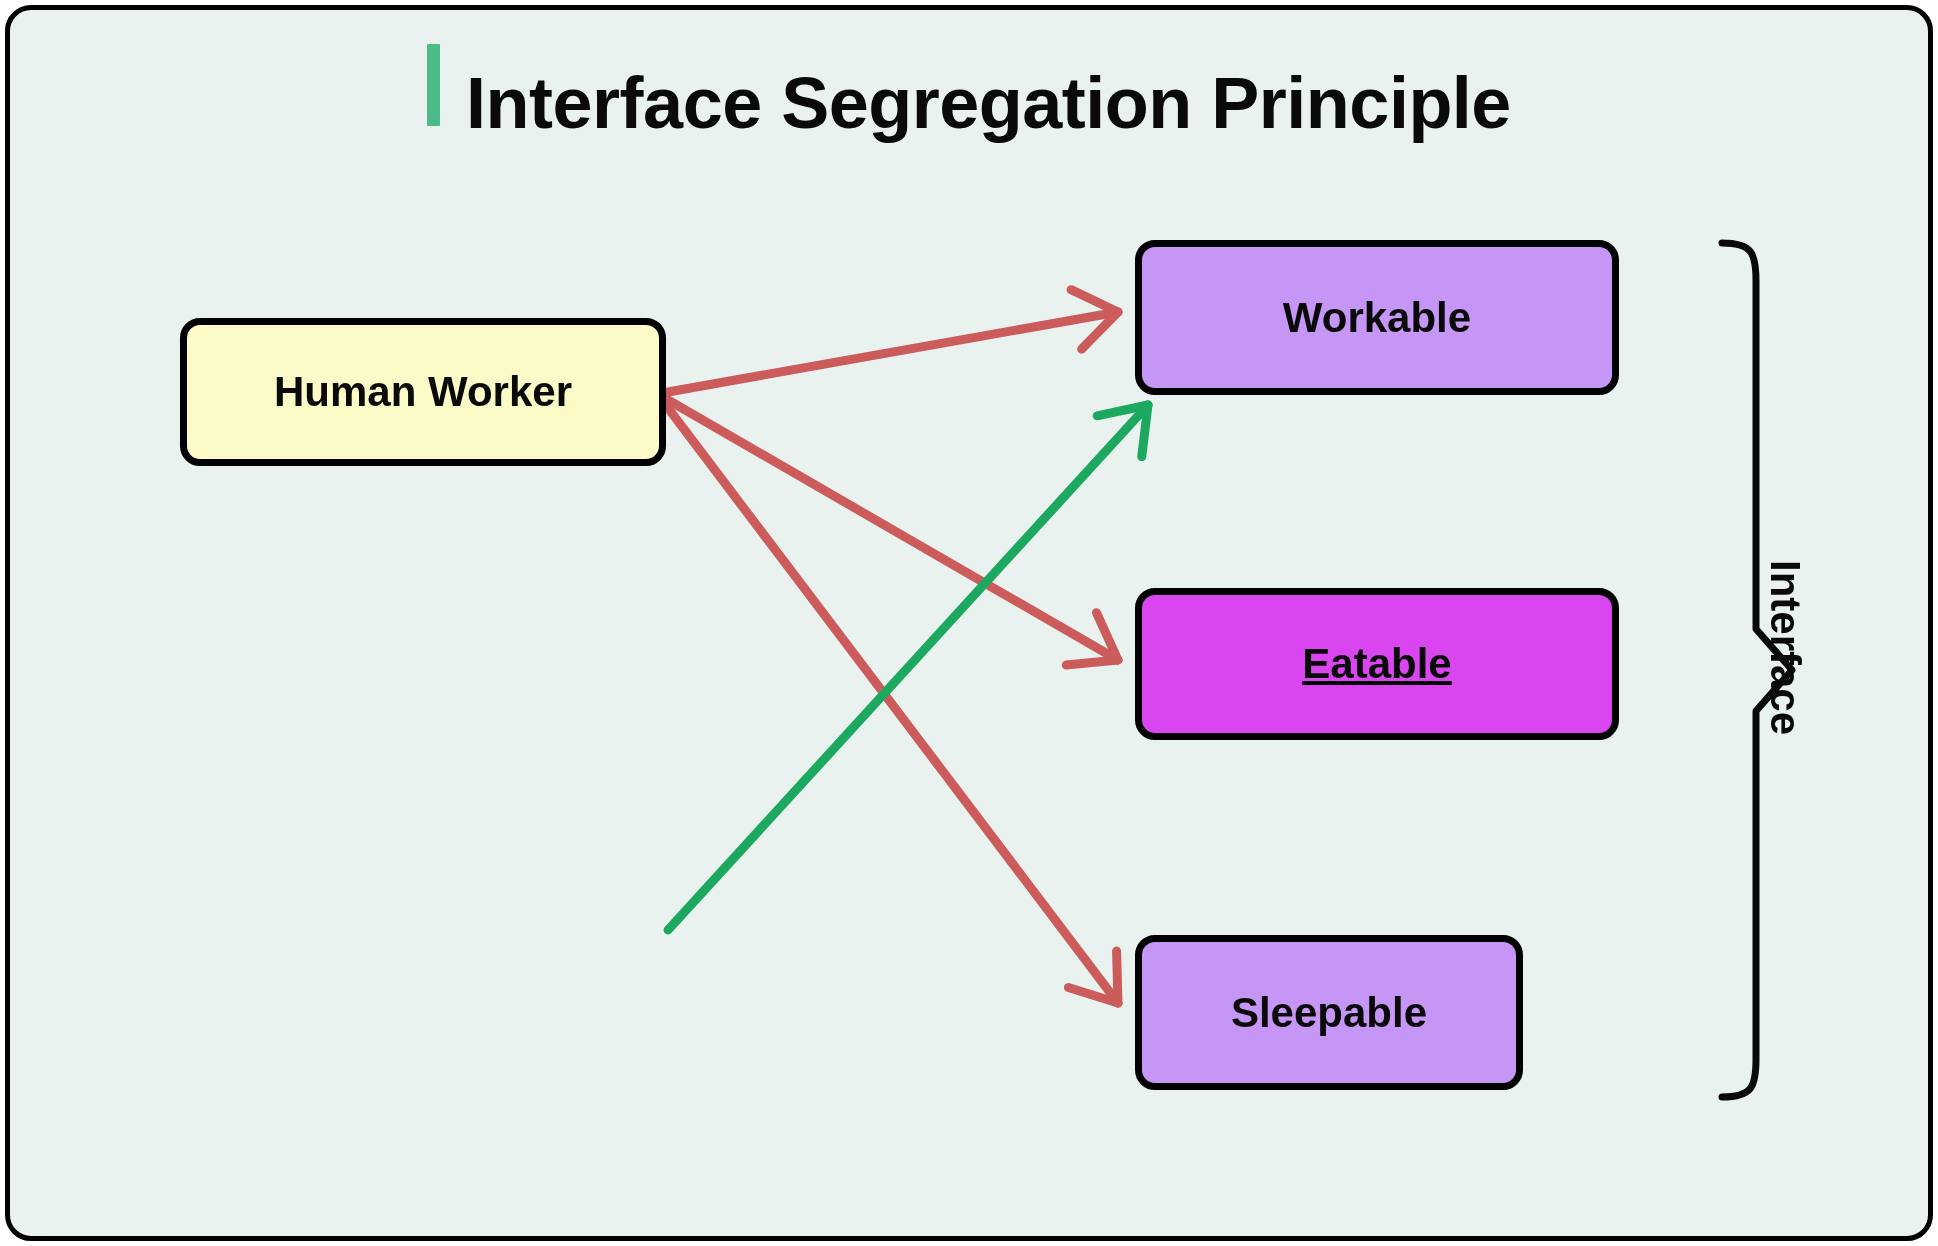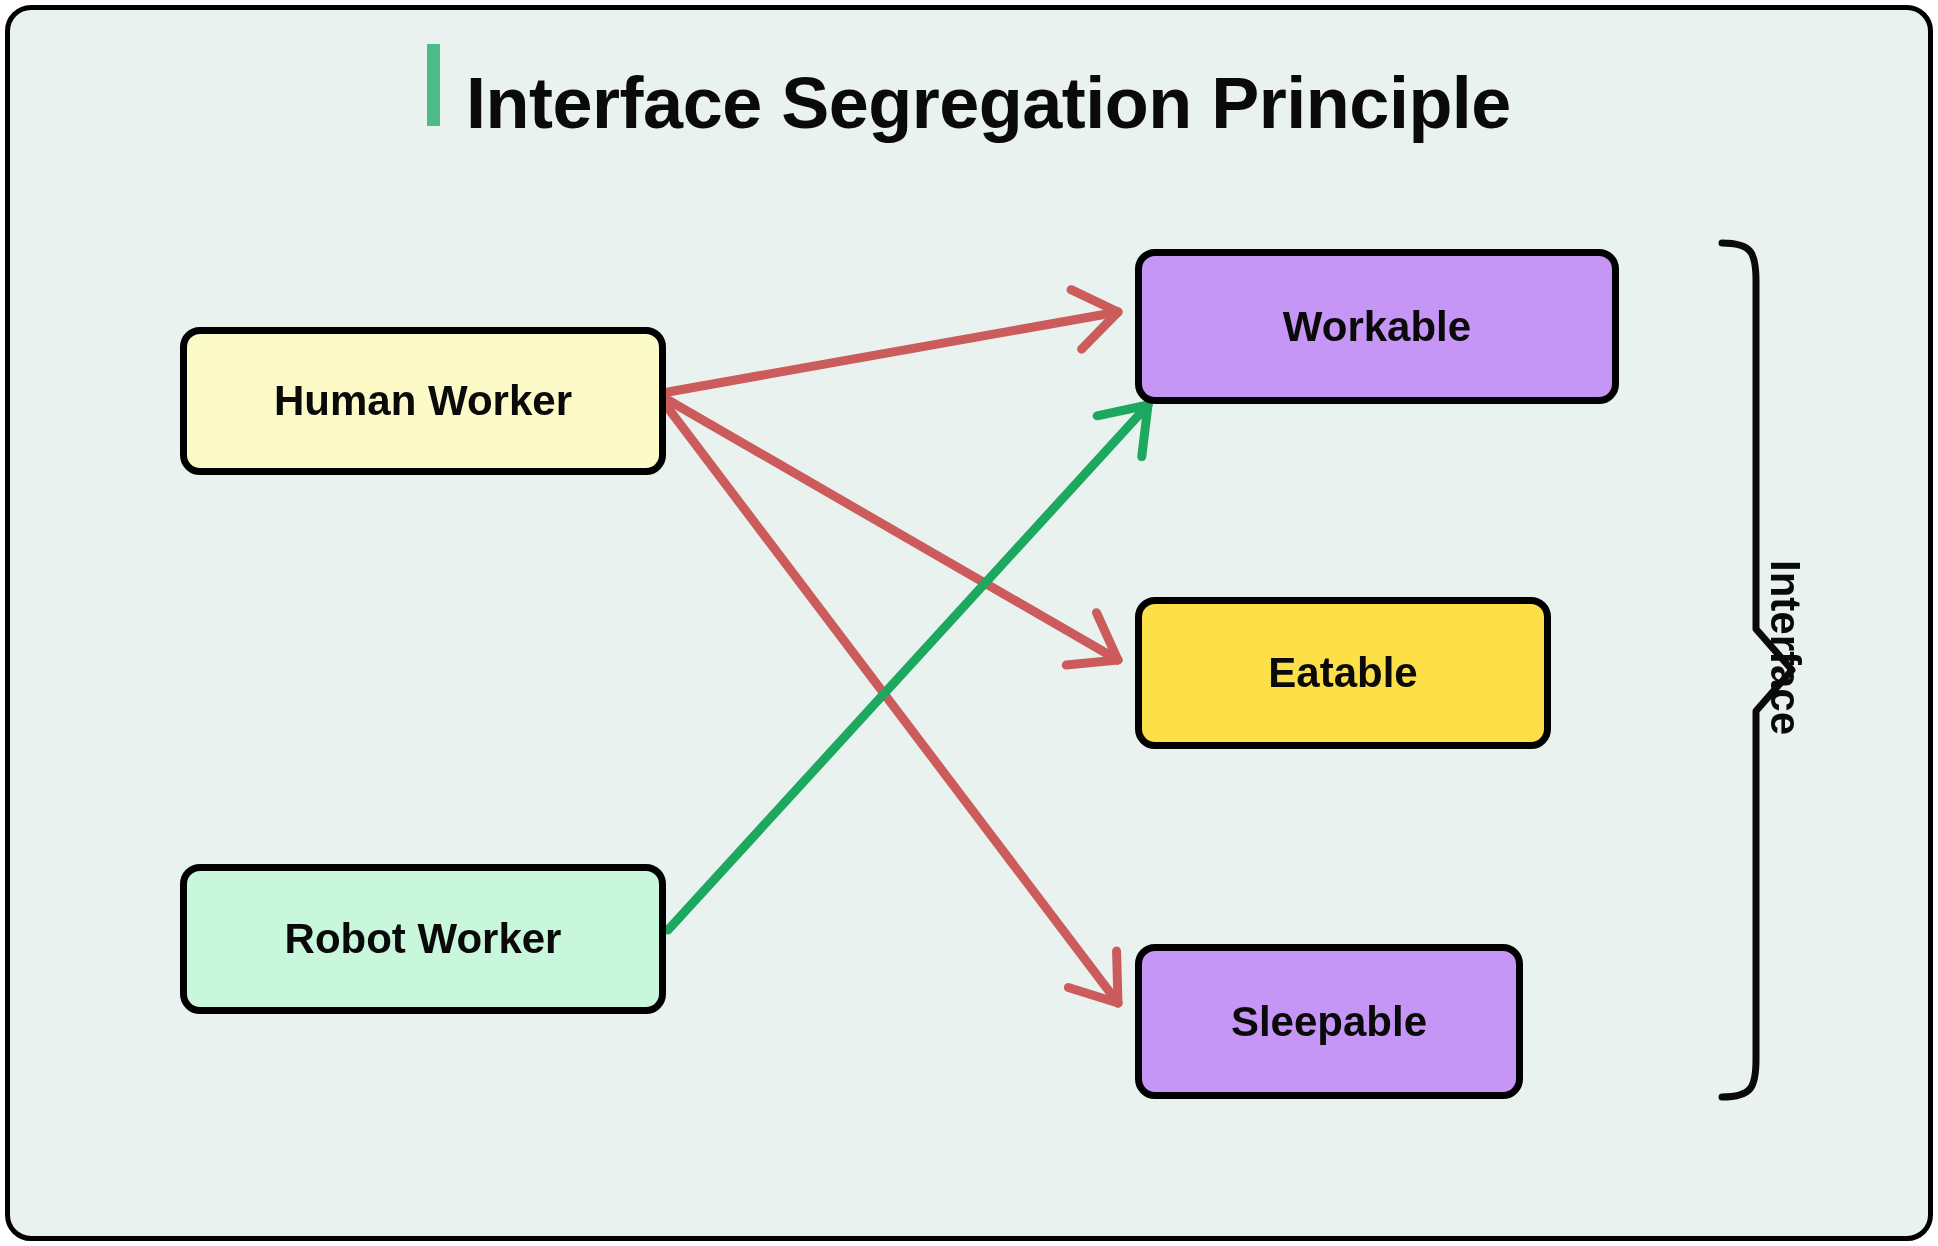--- a/index.html
+++ b/index.html
@@ -73,7 +73,6 @@
     align-items: center;
     justify-content: center;
     z-index: 3;
-    margin-top: 9px;
   }
   .node-label {
     font-size: 42px;

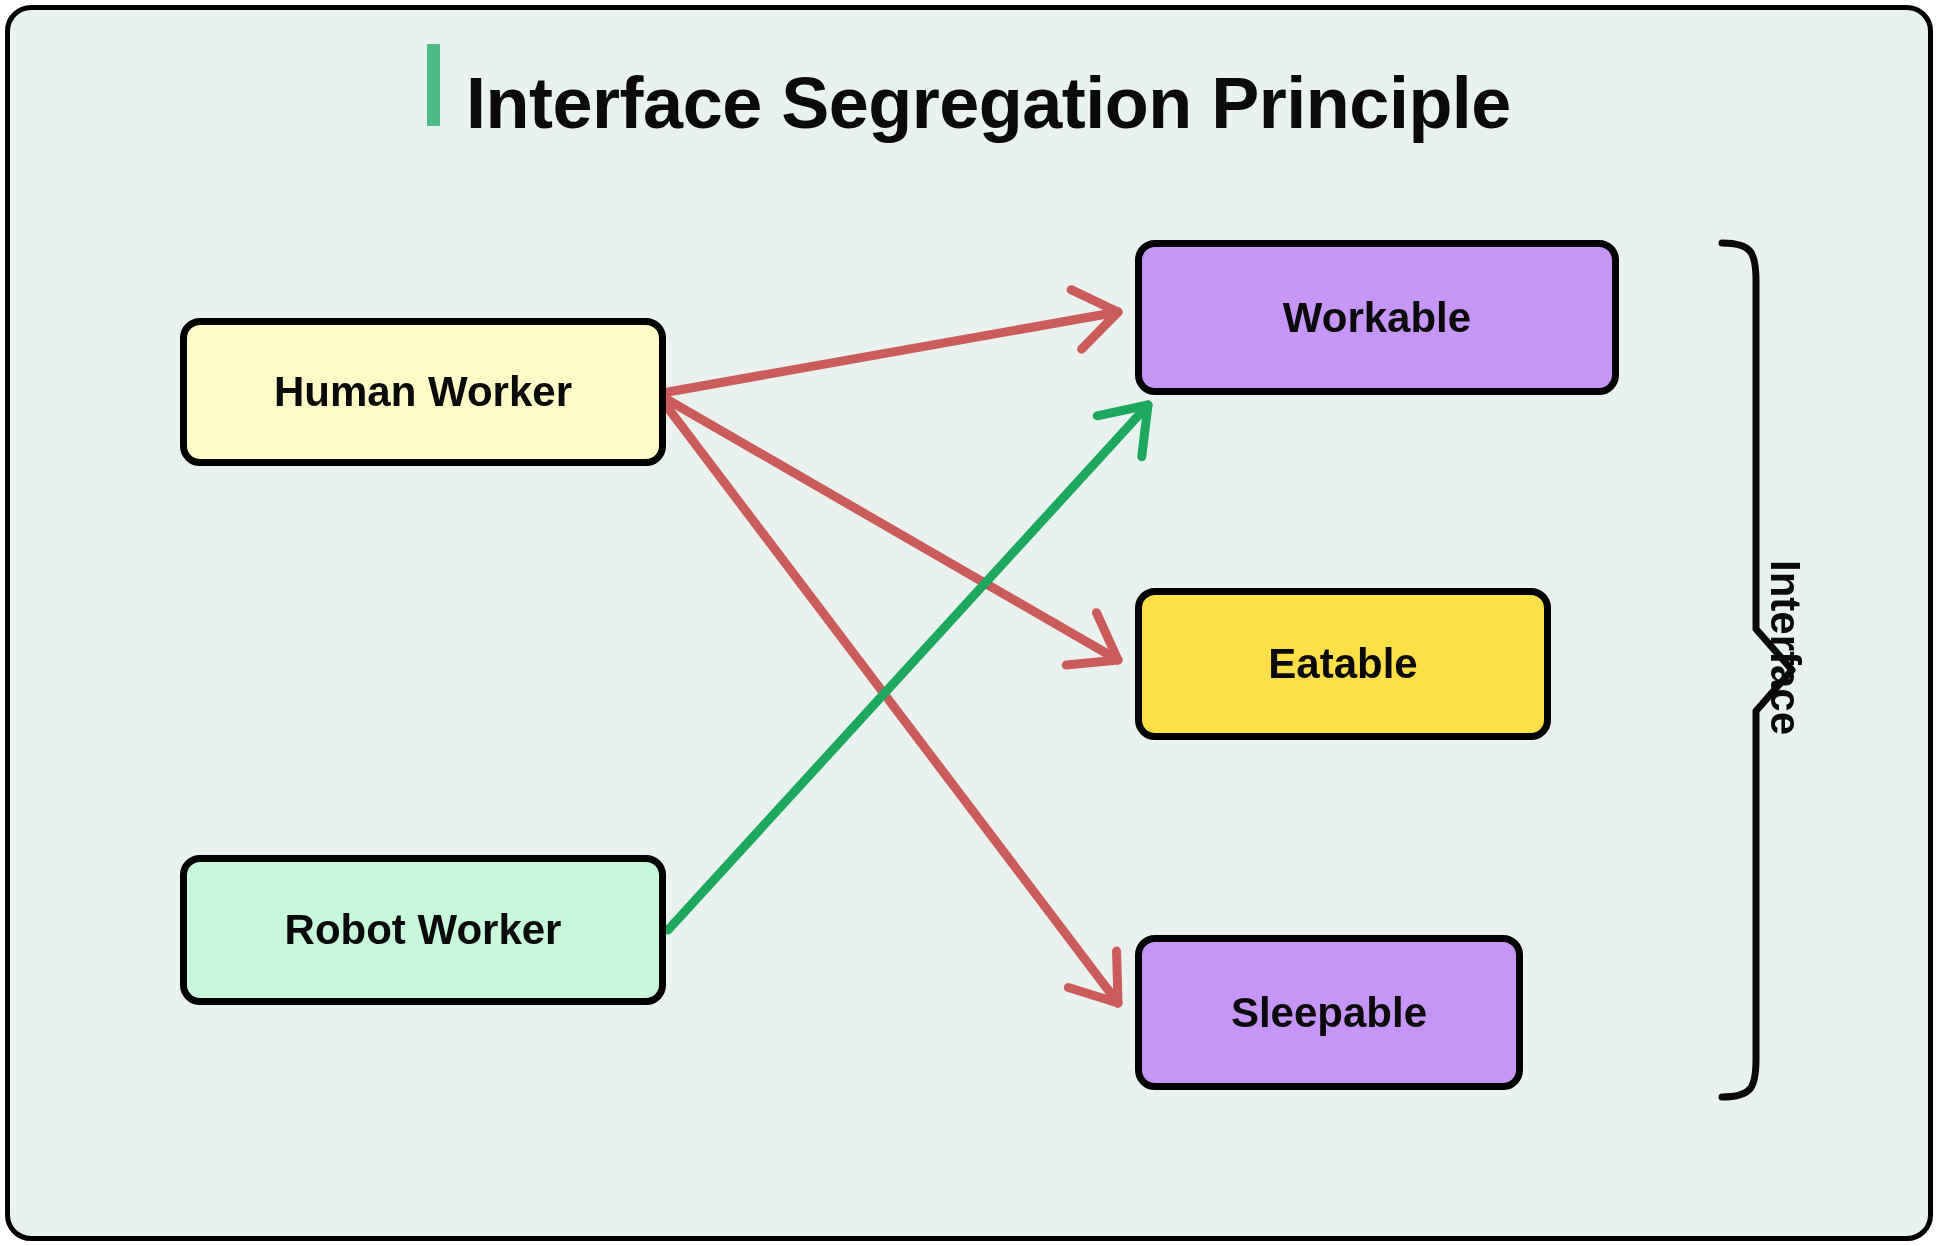--- a/index.html
+++ b/index.html
@@ -155,7 +155,7 @@
   <div class="node" id="node-workable" style="left: 1135px; top: 240px; width: 484px; height: 155px; background: rgb(197, 150, 245);">
     <span class="node-label">Workable</span>
   </div>
-  <div class="node" id="node-eatable" style="left: 1135px; top: 588px; width: 416px; height: 152px; background: #fde047;">
+  <div class="node" id="node-eatable" style="left: 1135px; top: 588px; width: 484px; height: 152px; background: #d946ef; text-decoration: underline;">
     <span class="node-label">Eatable</span>
   </div>
   <div class="node" id="node-sleepable" style="left: 1135px; top: 935px; width: 388px; height: 155px; background: rgb(197, 150, 245);">

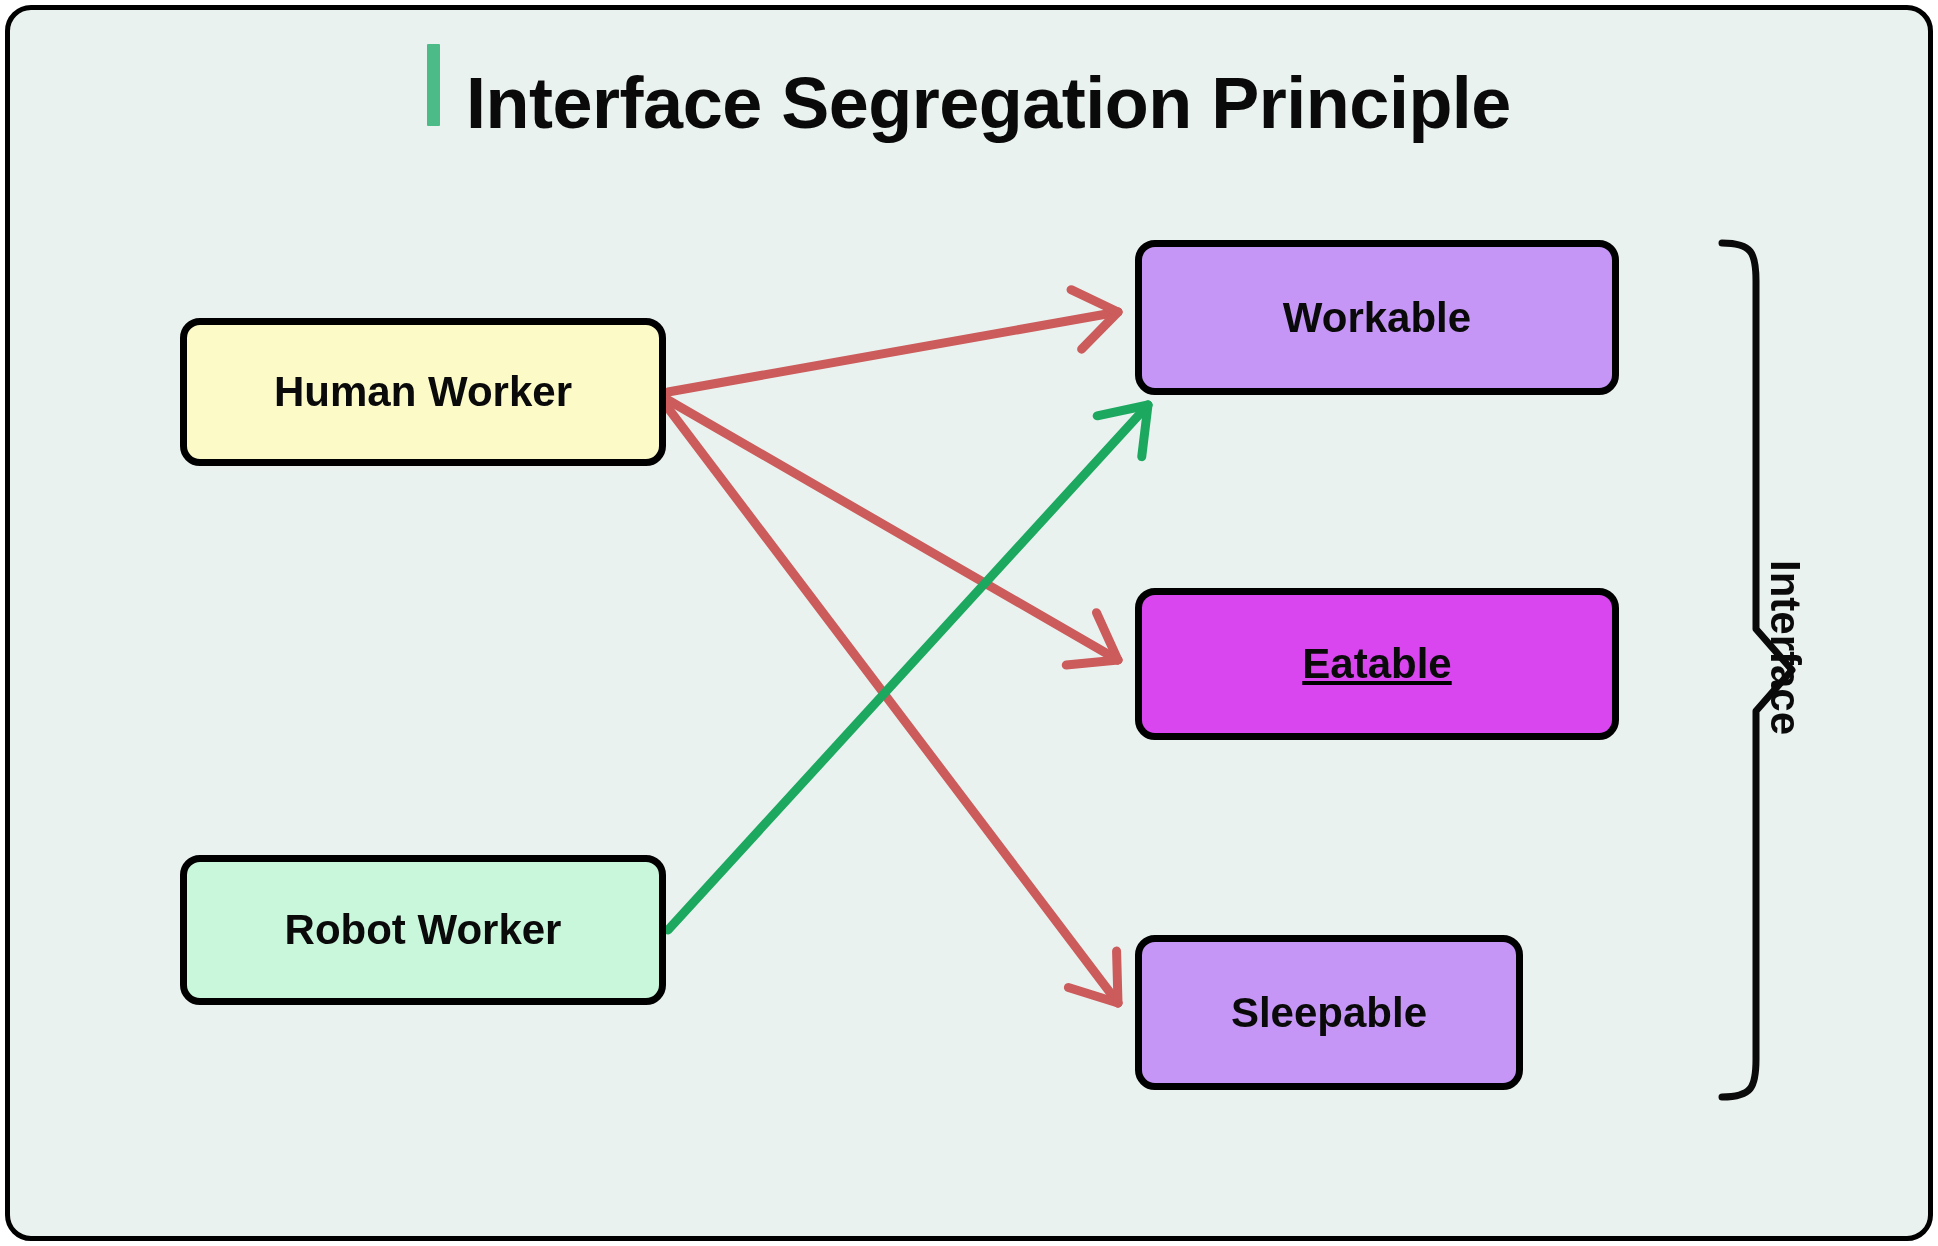--- a/index.html
+++ b/index.html
@@ -148,9 +148,6 @@
   <div class="node" id="node-human-worker" style="left: 180px; top: 318px; width: 486px; height: 148px; background: rgb(252, 251, 200); text-align: right;">
     <span class="node-label">Human Worker</span>
   </div>
-  <div class="node" id="node-robot-worker" style="left: 180px; top: 855px; width: 486px; height: 150px; background: rgb(201, 247, 220);">
-    <span class="node-label">Robot Worker</span>
-  </div>
 
   <div class="node" id="node-workable" style="left: 1135px; top: 240px; width: 484px; height: 155px; background: rgb(197, 150, 245);">
     <span class="node-label">Workable</span>

